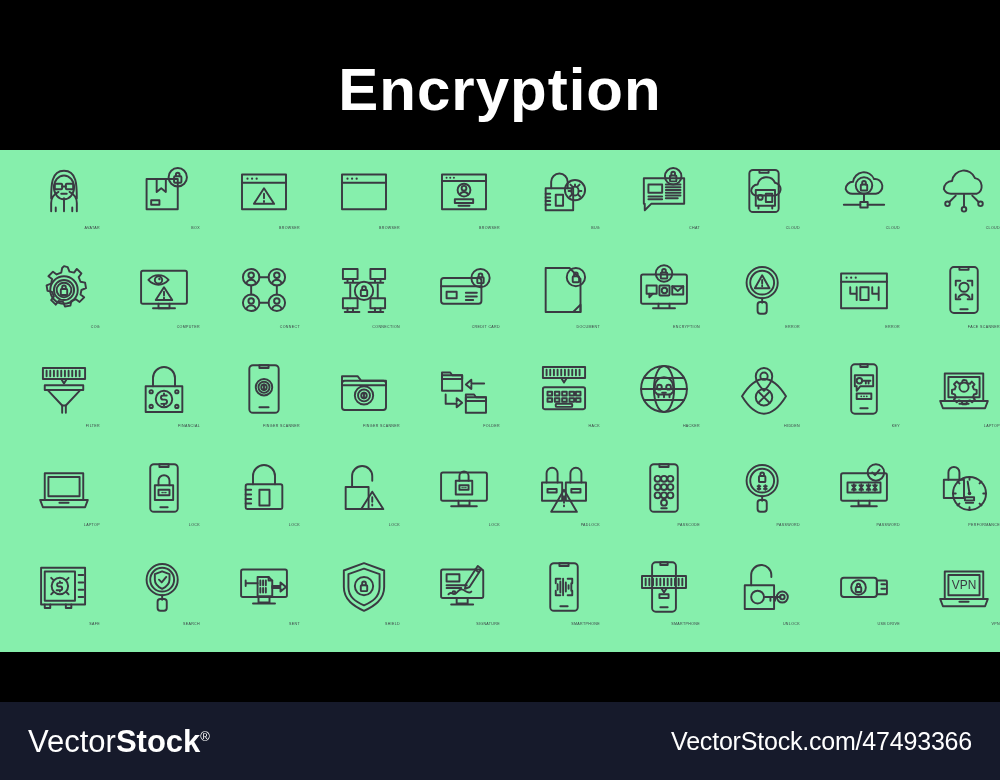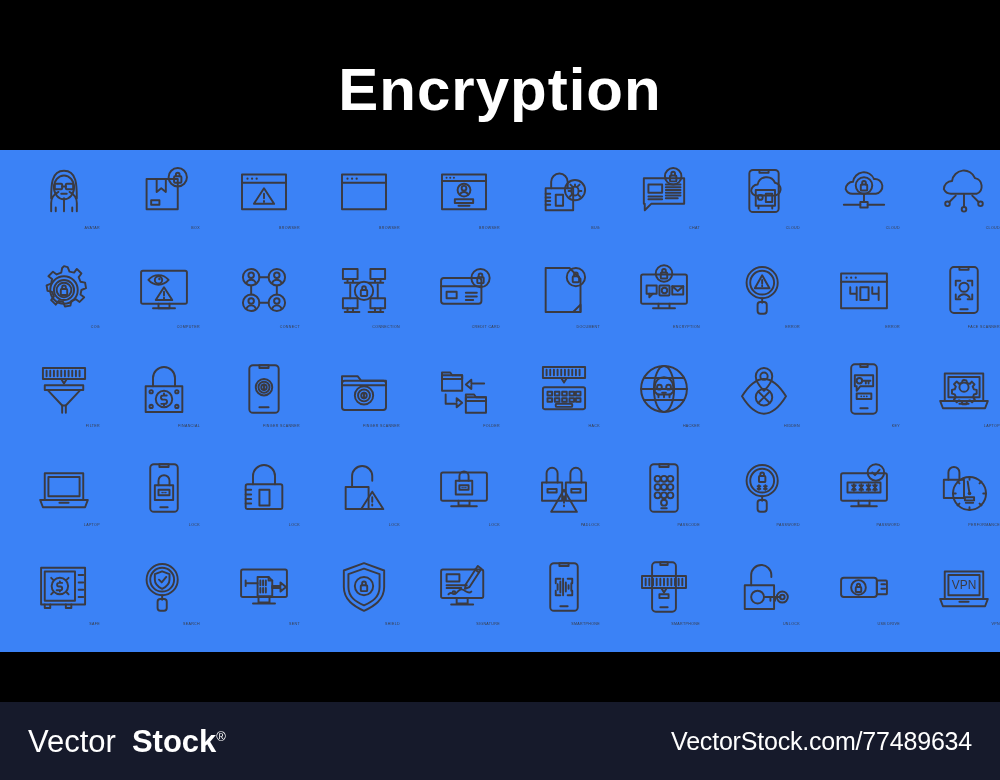--- a/index.html
+++ b/index.html
@@ -17,7 +17,7 @@
     position: relative;
     width: 1000px;
     height: 780px;
-    background: #3b82f6;
+    background: #86efac;
   }
 
   

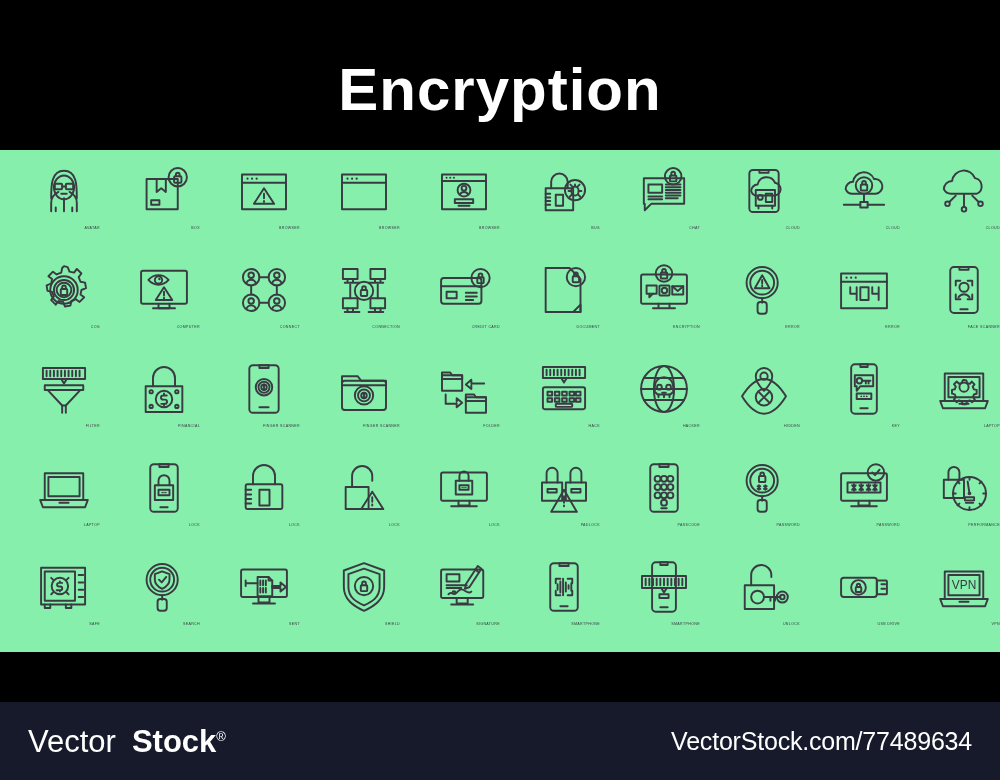--- a/index.html
+++ b/index.html
@@ -124,7 +124,7 @@
     font-family: "Liberation Sans", "DejaVu Sans", sans-serif;
   }
   .logo .lg-light { font-weight: 300; margin-top: 32px; }
-  .logo .lg-bold { font-weight: bold; margin-left: 16px; }
+  .logo .lg-bold { font-weight: bold; }
   .logo .lg-reg {
     font-size: 13px;
     vertical-align: super;

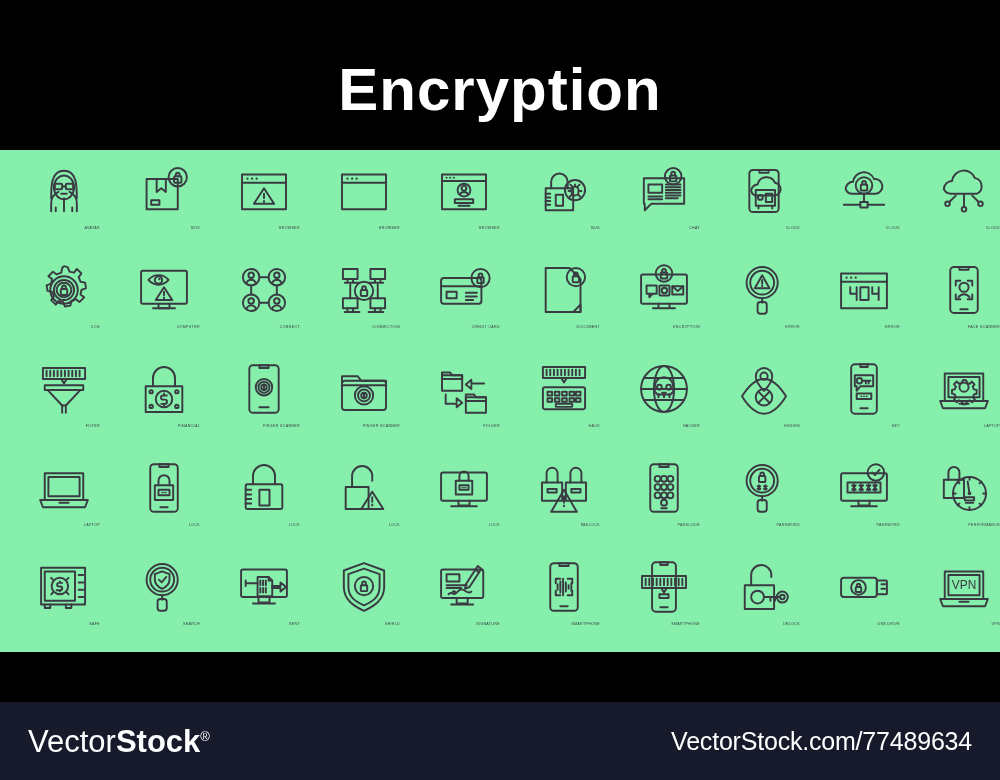--- a/index.html
+++ b/index.html
@@ -872,7 +872,7 @@
     <div class="logo">
       <span class="lg-light">Vector</span><span class="lg-bold">Stock</span><span class="lg-reg">®</span>
     </div>
-    <div class="footer-url">VectorStock.com/77489634</div>
+    <div class="footer-url">VectorStock.com/47493366</div>
   </div>
 
 </div>

